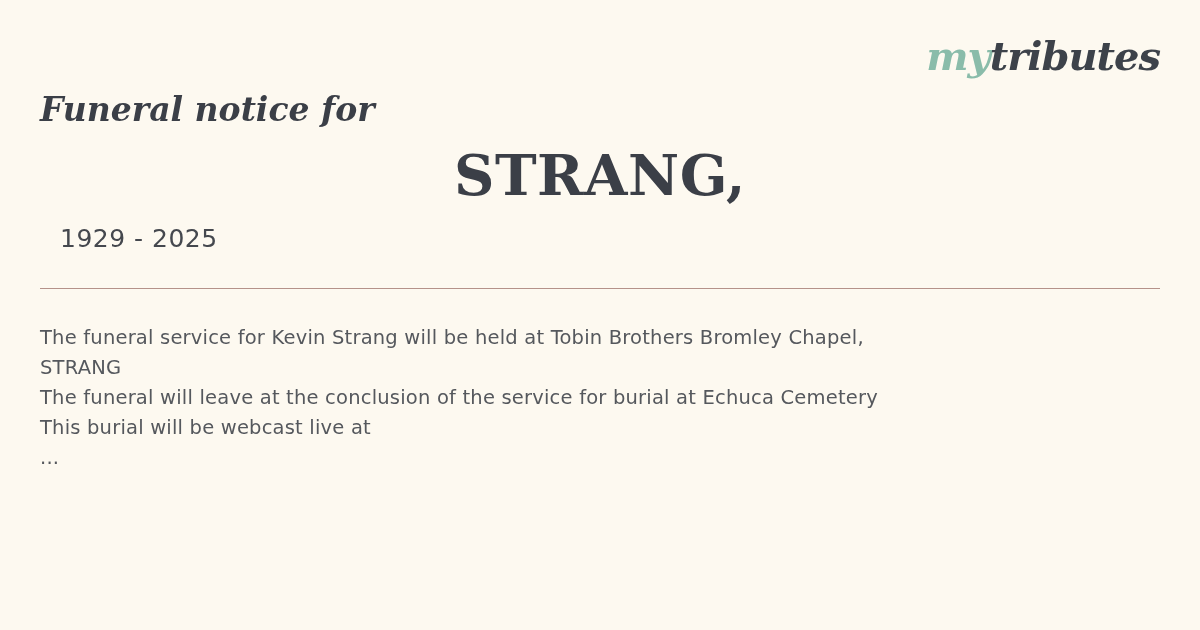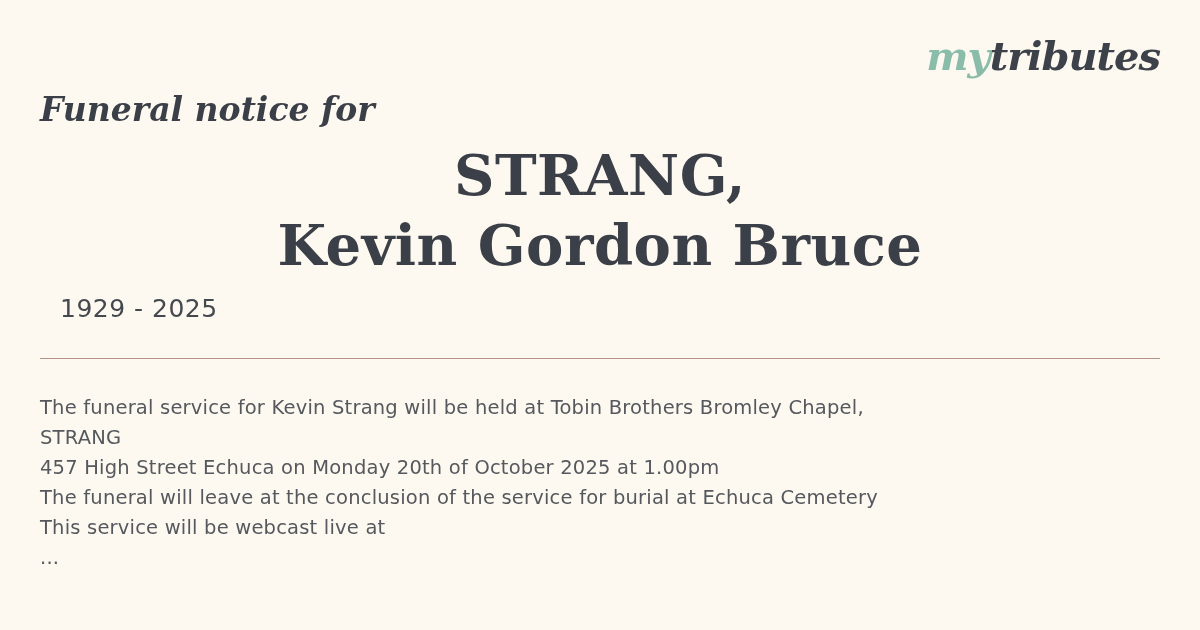--- a/index.html
+++ b/index.html
@@ -100,7 +100,6 @@
 
   <h1 class="deceased-name">
     <span>STRANG,</span><br>
-    <span>Kevin Gordon Bruce</span>
   </h1>
 
   <div class="years">1929 - 2025</div>

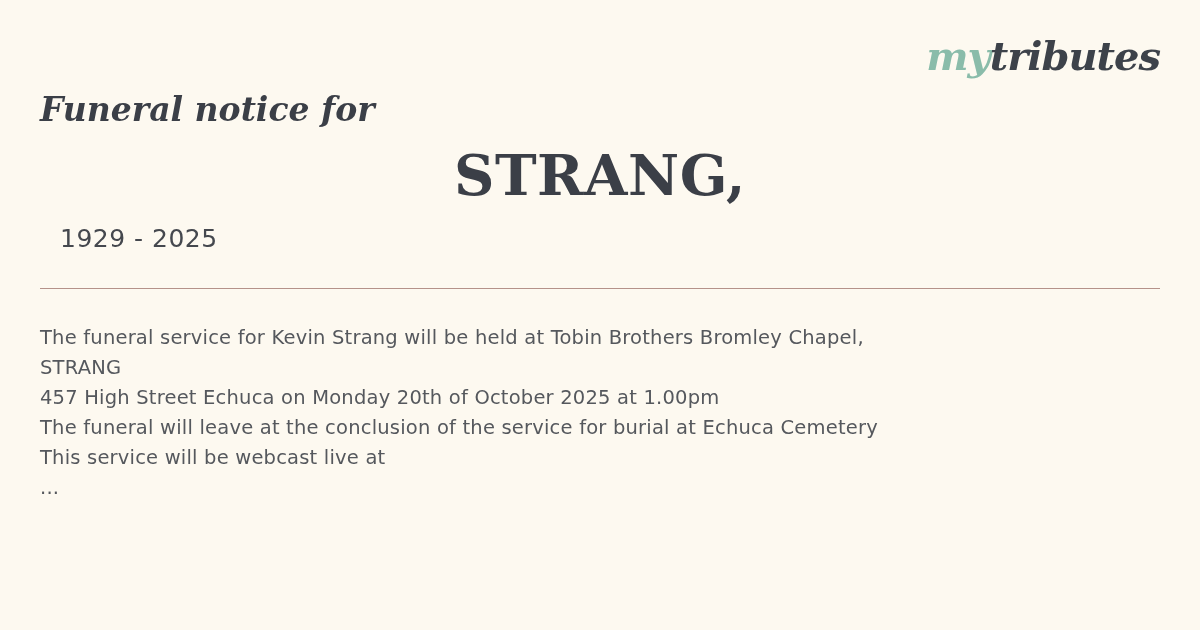--- a/index.html
+++ b/index.html
@@ -109,7 +109,6 @@
   <div class="notice-body">
     <div>The funeral service for Kevin Strang will be held at Tobin Brothers Bromley Chapel,</div>
     <div>STRANG</div>
-    <div>457 High Street Echuca on Monday 20th of October 2025 at 1.00pm</div>
     <div>The funeral will leave at the conclusion of the service for burial at Echuca Cemetery</div>
     <div>This service will be webcast live at</div>
     <div>...</div>

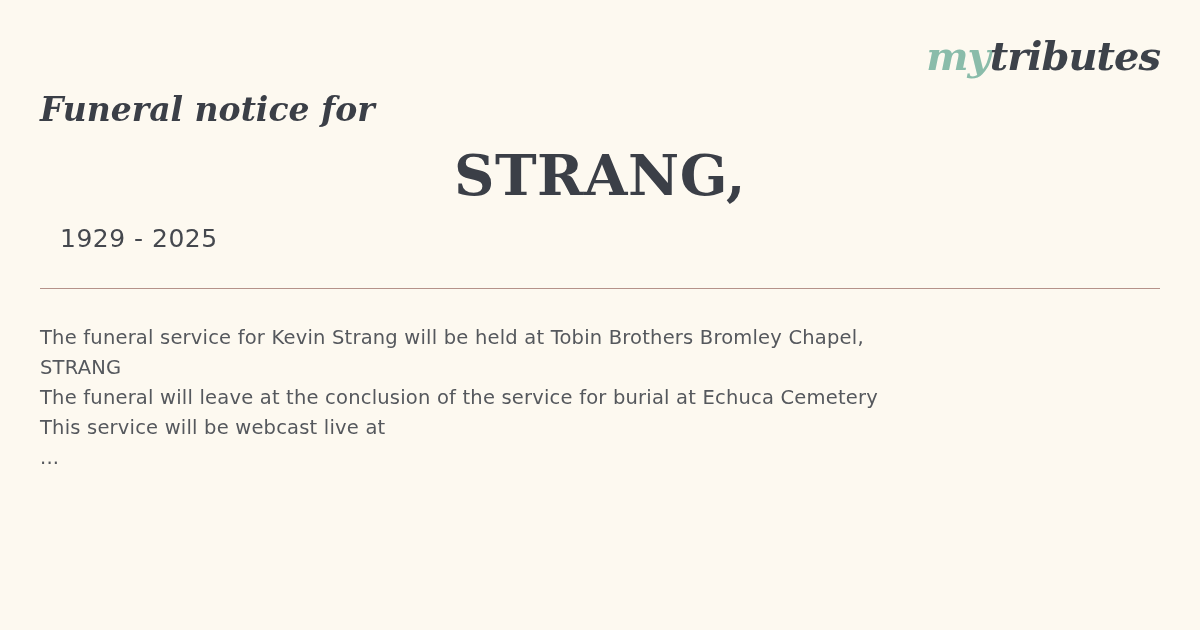--- a/index.html
+++ b/index.html
@@ -110,7 +110,7 @@
     <div>The funeral service for Kevin Strang will be held at Tobin Brothers Bromley Chapel,</div>
     <div>STRANG</div>
     <div>The funeral will leave at the conclusion of the service for burial at Echuca Cemetery</div>
-    <div>This service will be webcast live at</div>
+    <div>This burial will be webcast live at</div>
     <div>...</div>
   </div>
 

